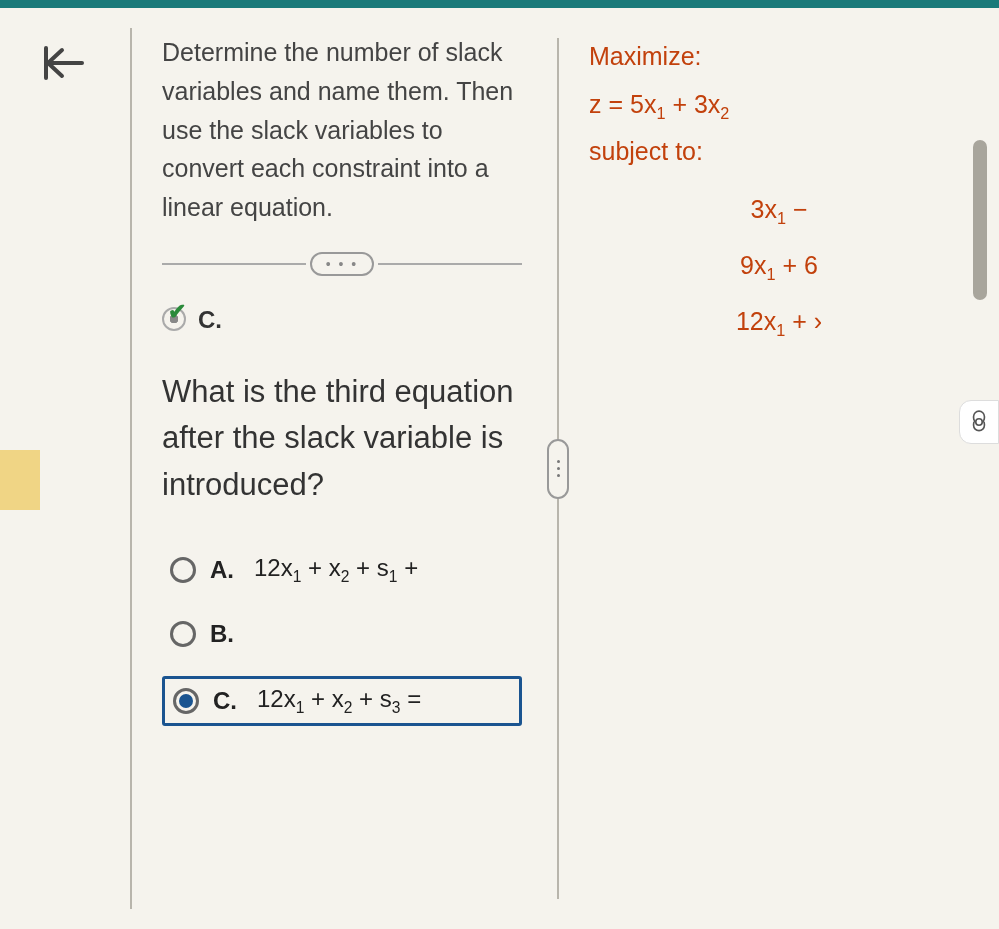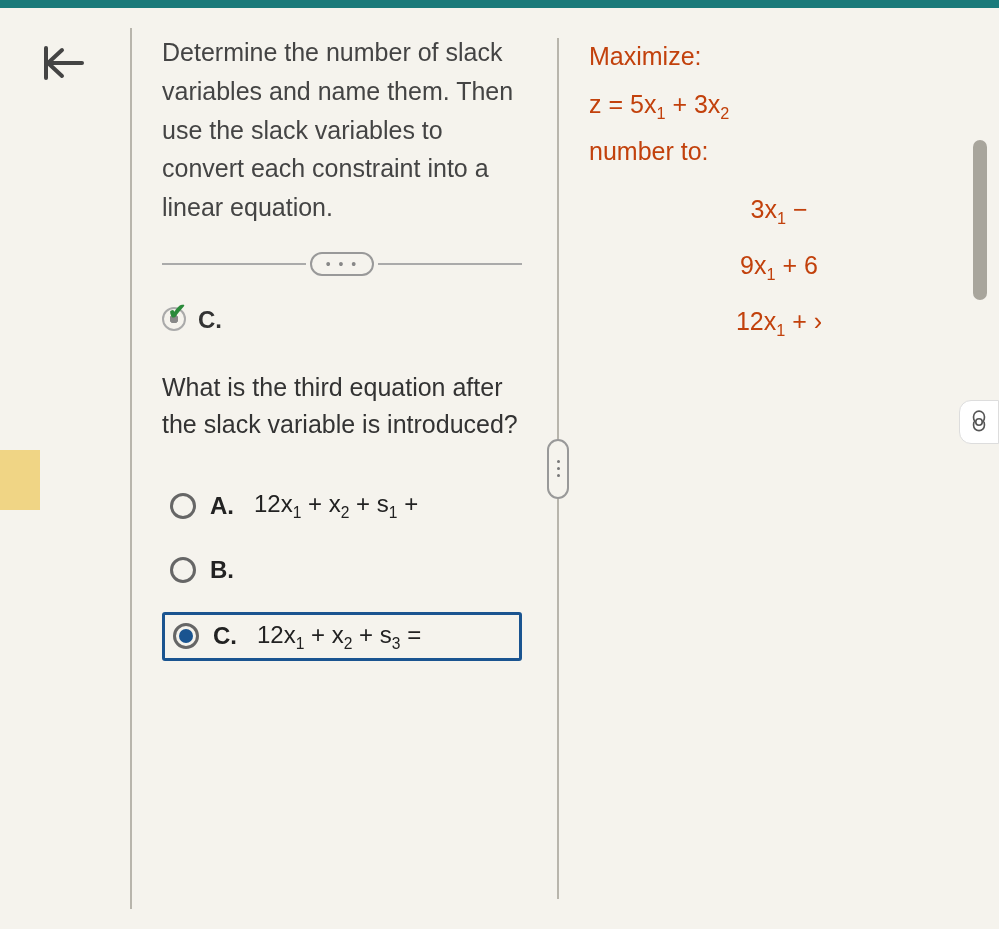--- a/index.html
+++ b/index.html
@@ -265,7 +265,7 @@
     <div class="right-pane">
       <div>Maximize:</div>
       <div>z = 5x<sub>1</sub> + 3x<sub>2</sub></div>
-      <div>number to:</div>
+      <div>subject to:</div>
       <div class="constraints">
         <div>3x<sub>1</sub> −</div>
         <div>9x<sub>1</sub> + 6</div>

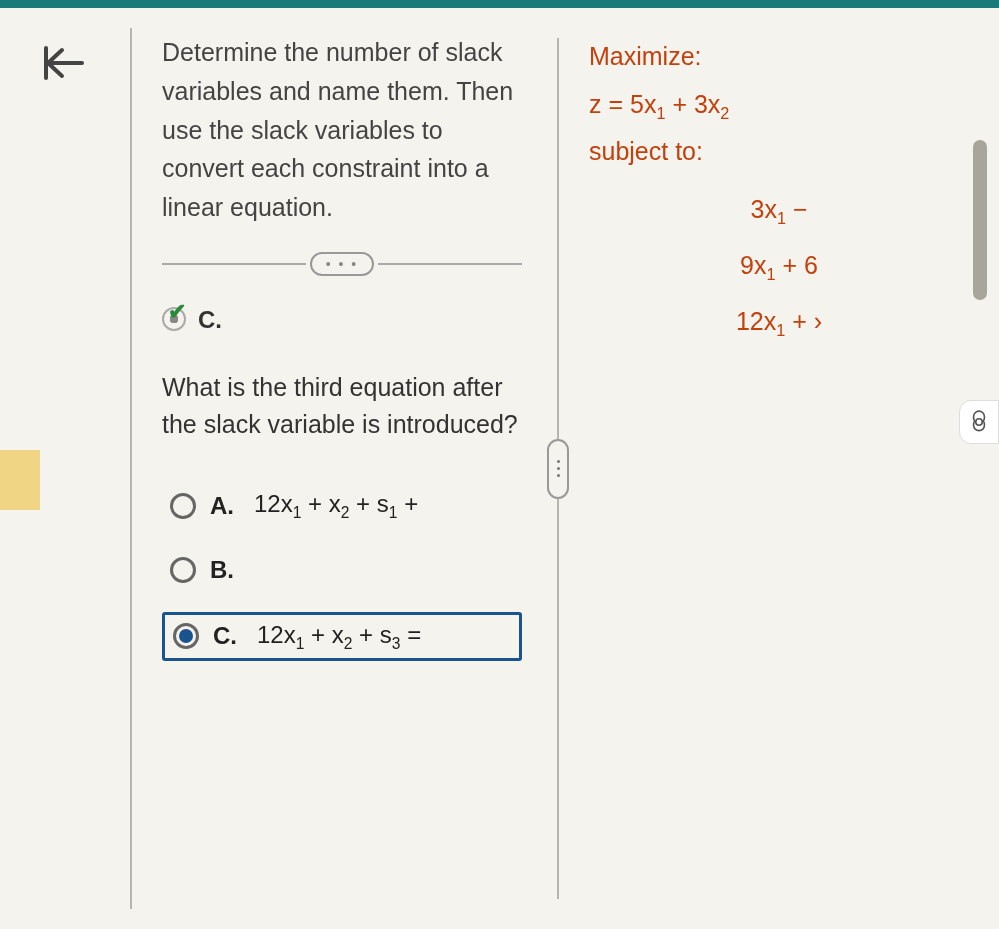--- a/index.html
+++ b/index.html
@@ -125,7 +125,7 @@
     position: absolute; top: -8px; left: 6px; color: #2a8a3a; font-size: 22px; font-weight: bold;
   }
   .sub-question {
-    font-size: 25px;
+    font-size: 31px;
     color: #333;
     line-height: 1.5;
     margin-bottom: 40px;

